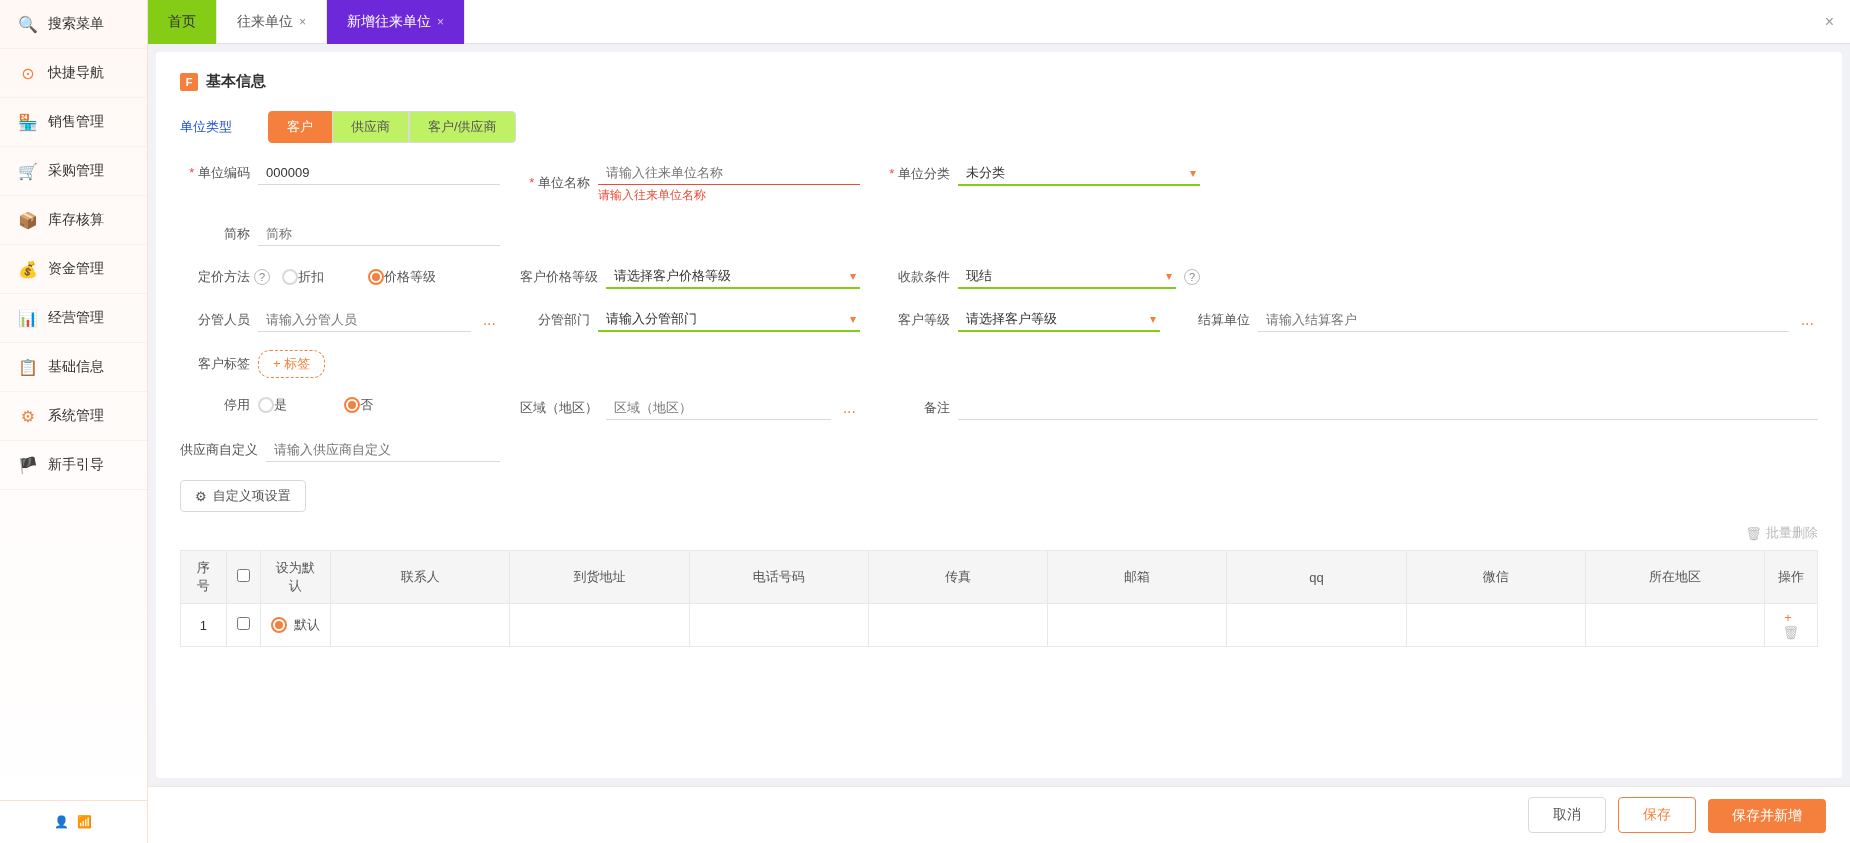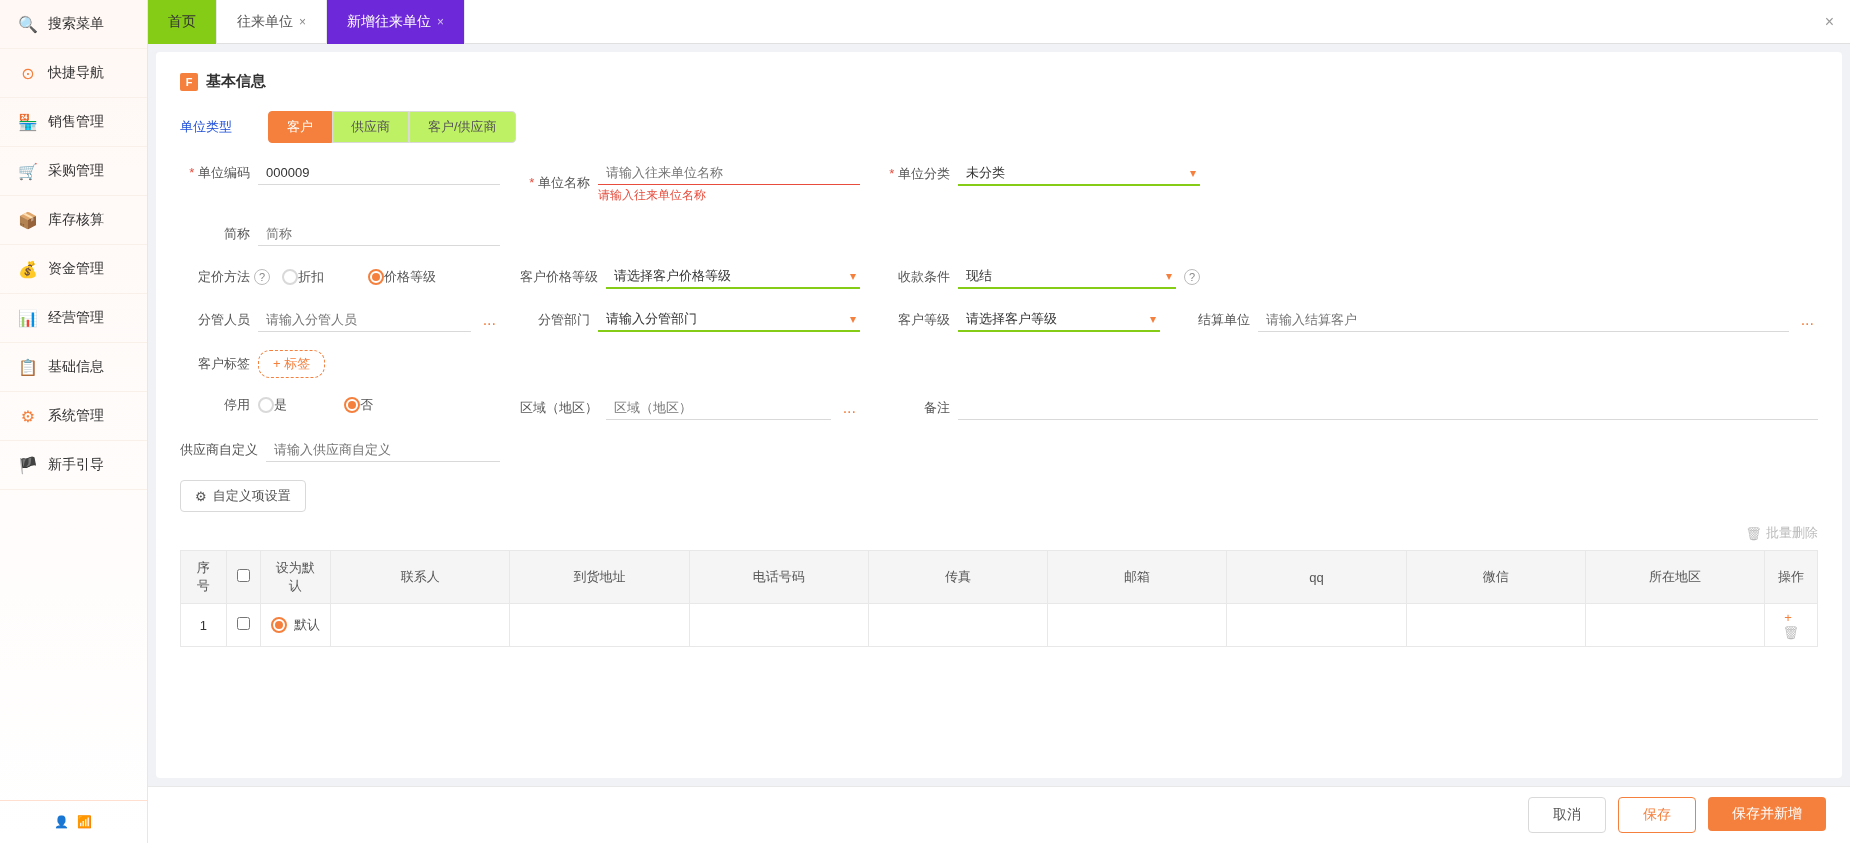--- a/index.html
+++ b/index.html
@@ -327,7 +327,7 @@
     
     .bottom-bar {
       display: flex;
-      align-items: flex-start;
+      align-items: flex-end;
       justify-content: flex-end;
       gap: 12px;
       padding: 10px 24px;

